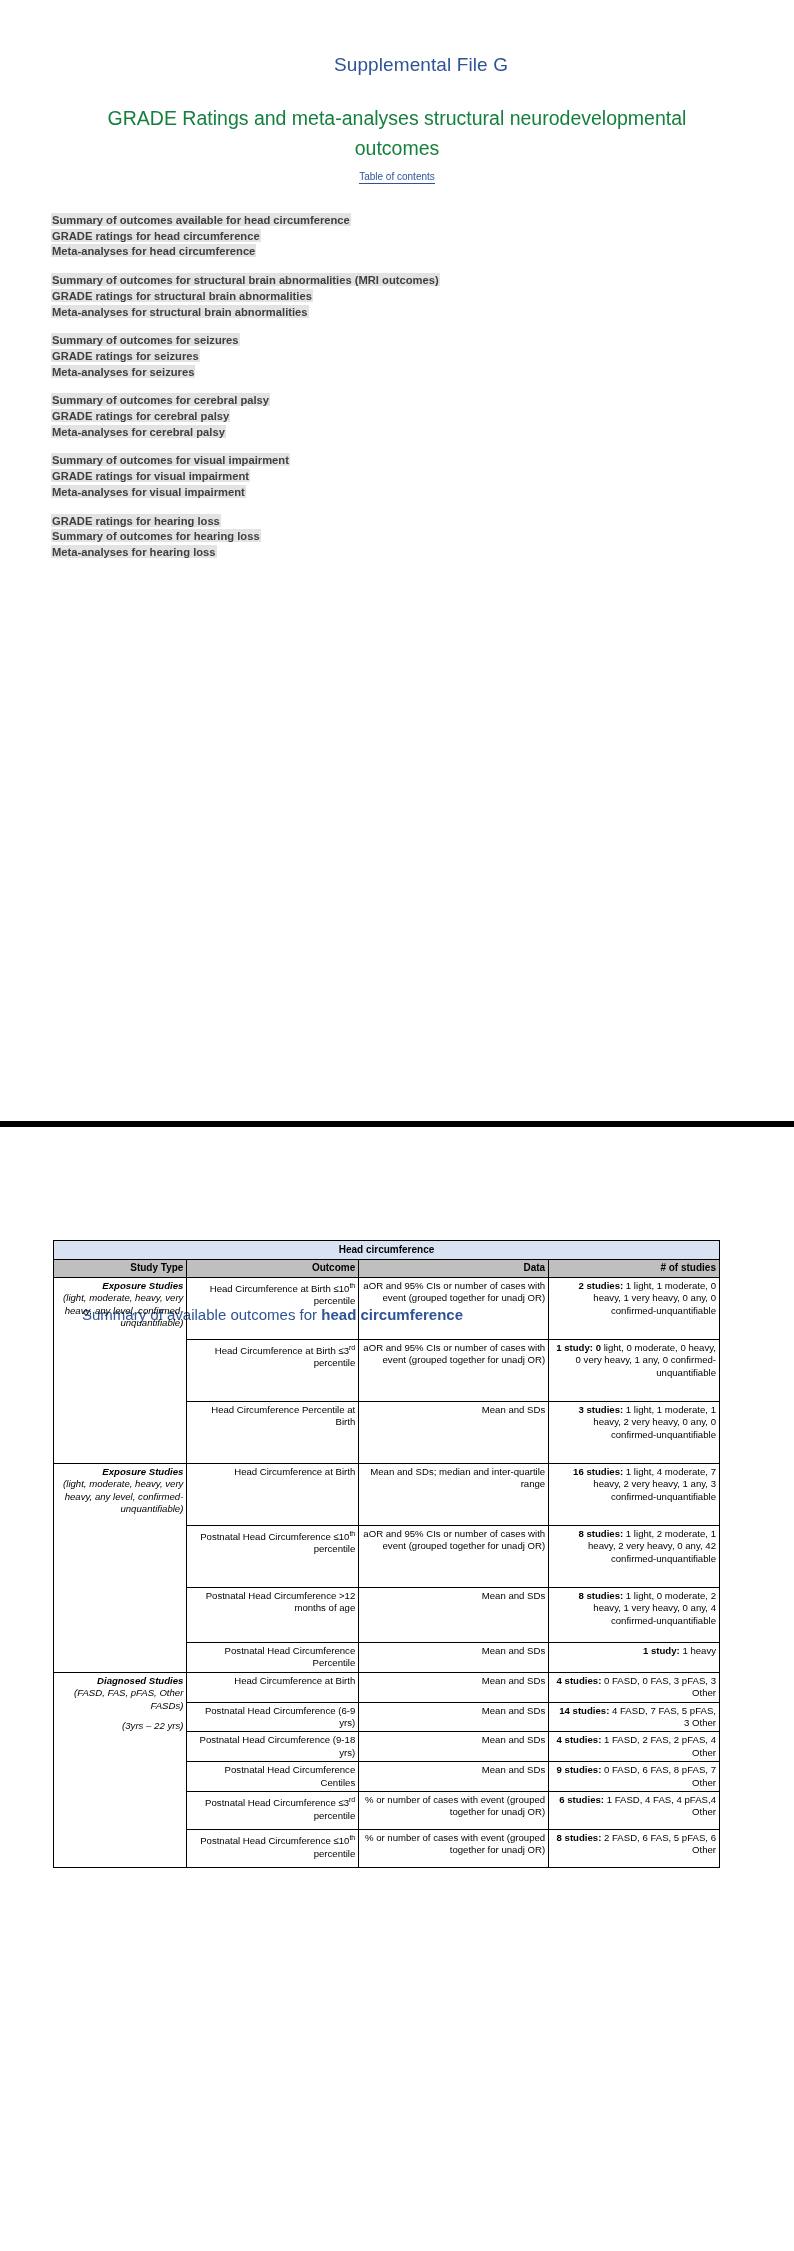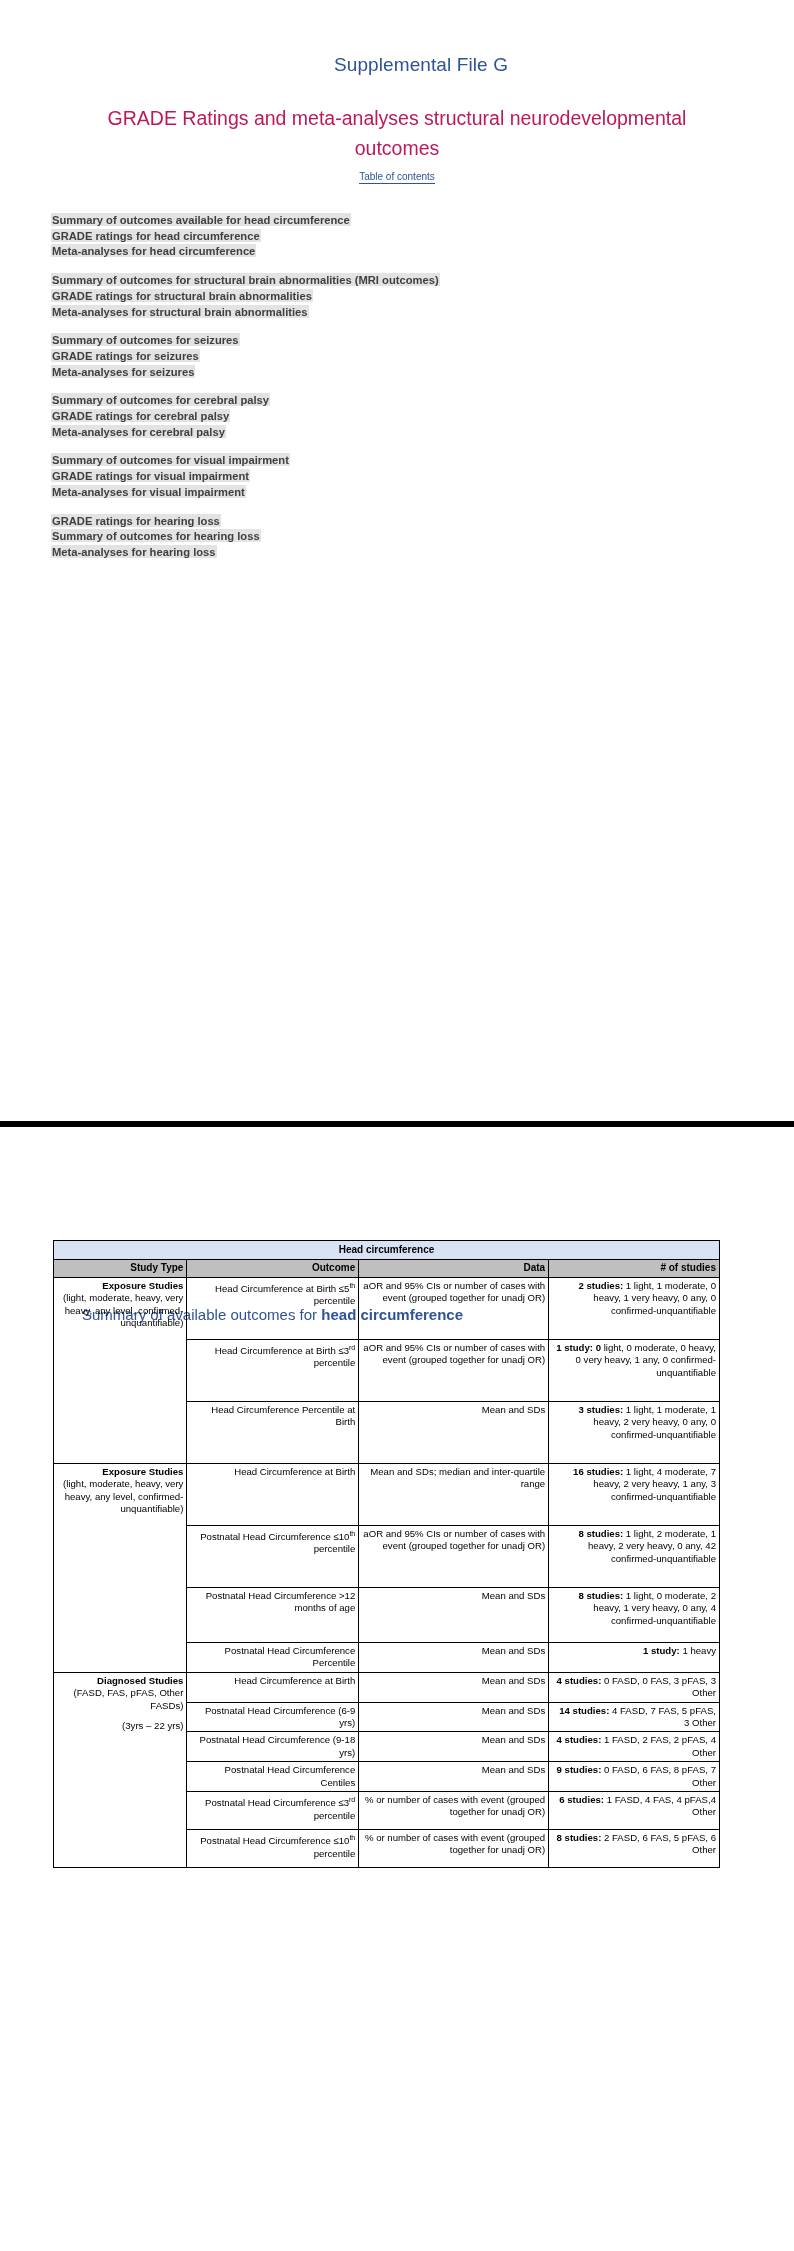--- a/index.html
+++ b/index.html
@@ -45,7 +45,7 @@
     font-size: 19.5px;
     font-weight: 400;
     line-height: 30px;
-    color: #be185d;
+    color: #15803d;
   }
 
   .toc-heading {

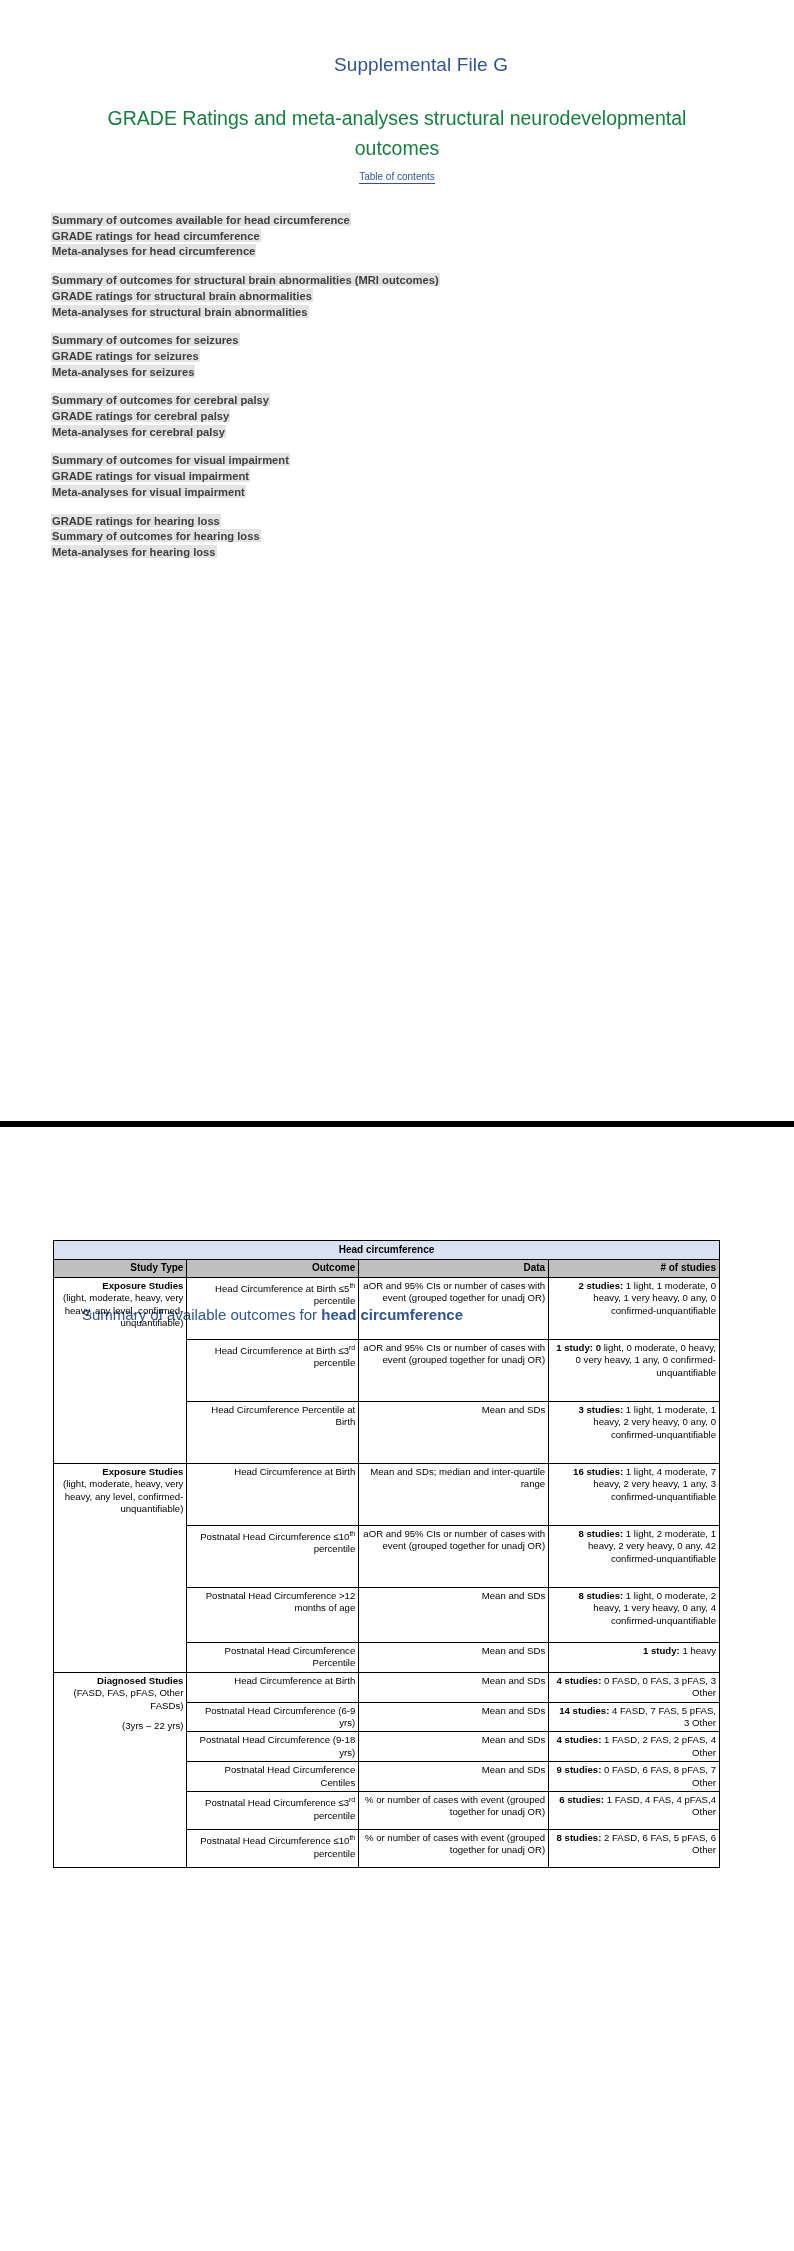--- a/index.html
+++ b/index.html
@@ -151,6 +151,7 @@
   .studytype {
     font-weight: normal;
     vertical-align: top;
+    font-style: italic;
   }
   .studytype b { font-weight: bold; }
   .nstud b { font-weight: bold; }

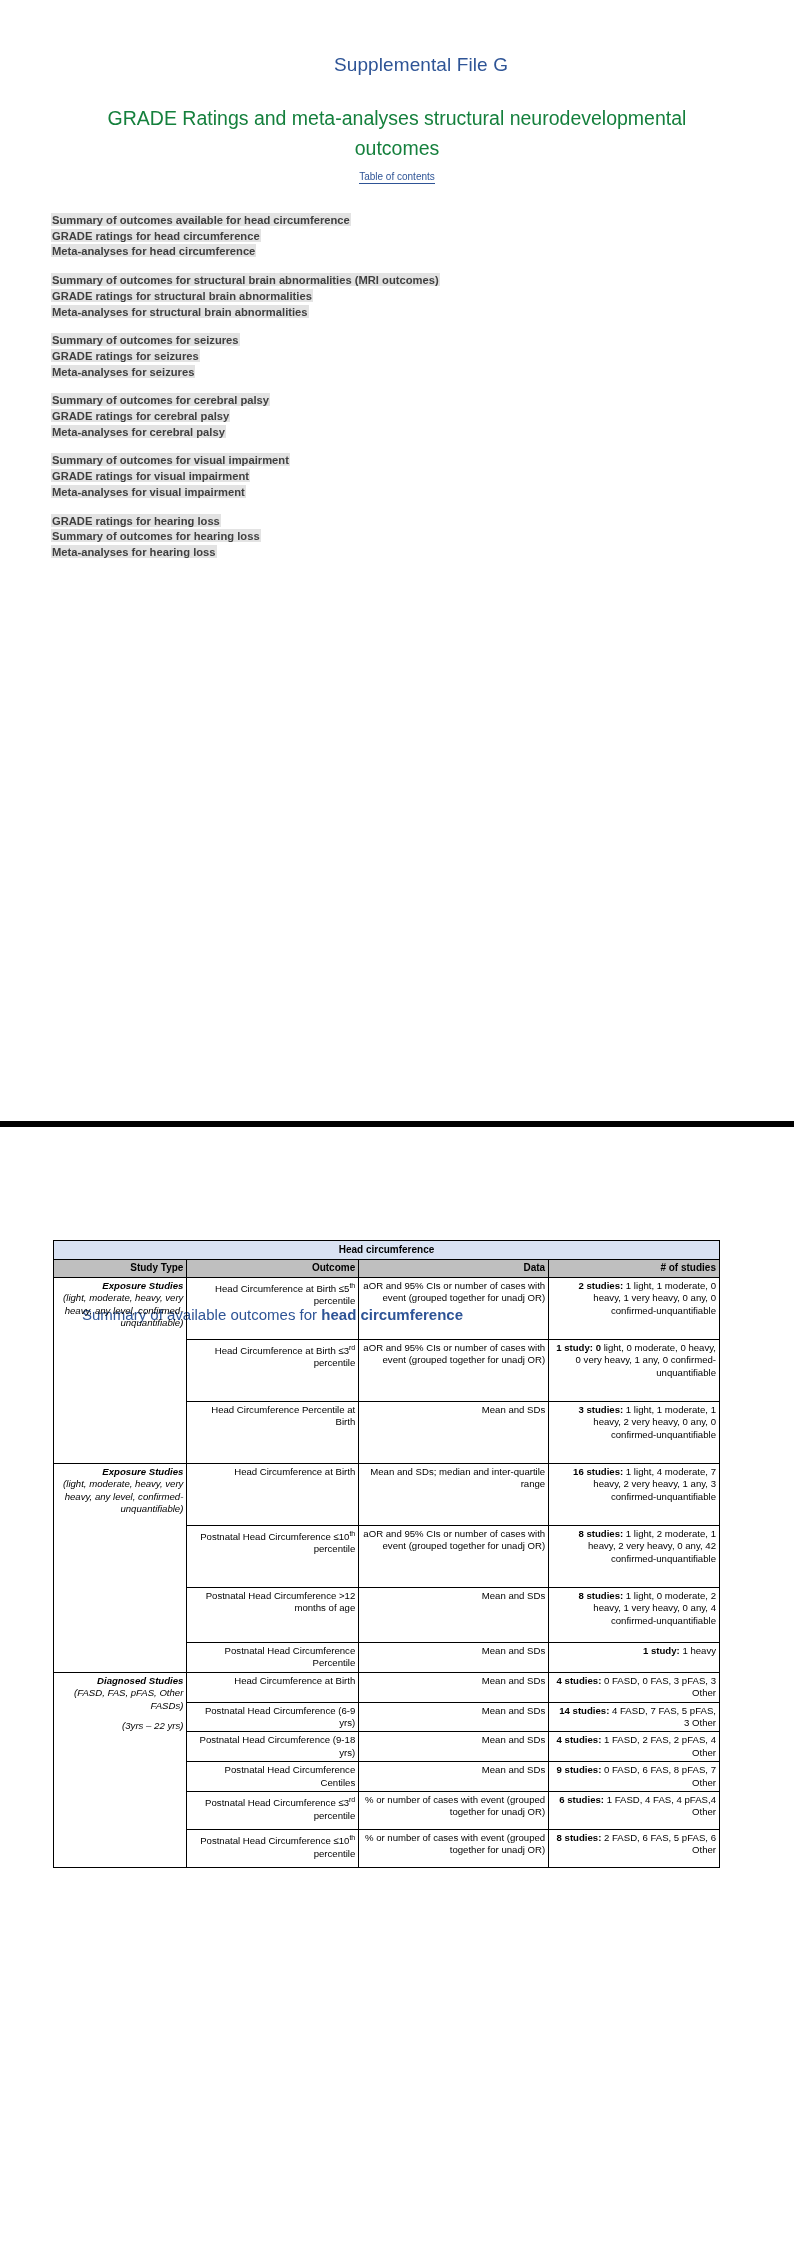--- a/index.html
+++ b/index.html
@@ -236,7 +236,7 @@
     <tbody id="tbody-root">
         <tr style="height: 62px;">
           <td class="studytype" rowspan="3"><b>Exposure Studies</b><br><span>(light, moderate, heavy, very heavy, any level, confirmed-unquantifiable)</span></td>
-          <td><span>Head Circumference at Birth ≤5</span><sup>th</sup><span> percentile</span></td>
+          <td><span>Head Circumference at Birth ≤10</span><sup>th</sup><span> percentile</span></td>
           <td>aOR and 95% CIs or number of cases with event (grouped together for unadj OR)</td>
           <td class="nstud"><b>2 studies:</b><span> 1 light, 1 moderate, 0 heavy, 1 very heavy, 0 any, 0 confirmed-unquantifiable</span></td>
         </tr>

